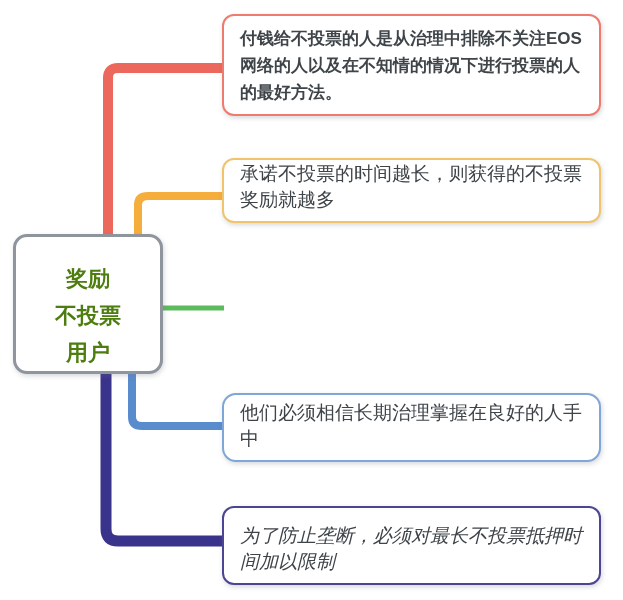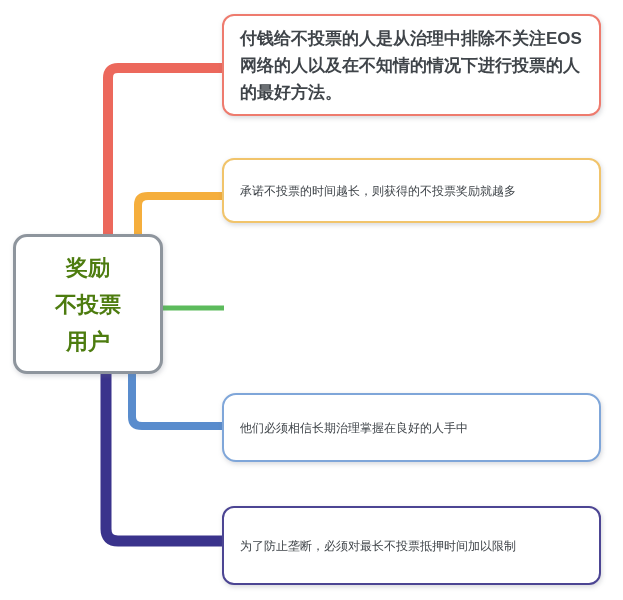--- a/index.html
+++ b/index.html
@@ -27,7 +27,7 @@
     box-sizing: border-box;
     background: #ffffff;
     display: flex;
-    align-items: center;
+    align-items: flex-end;
     box-shadow: 1px 2px 5px rgba(110, 115, 130, 0.28);
   }
   .root {

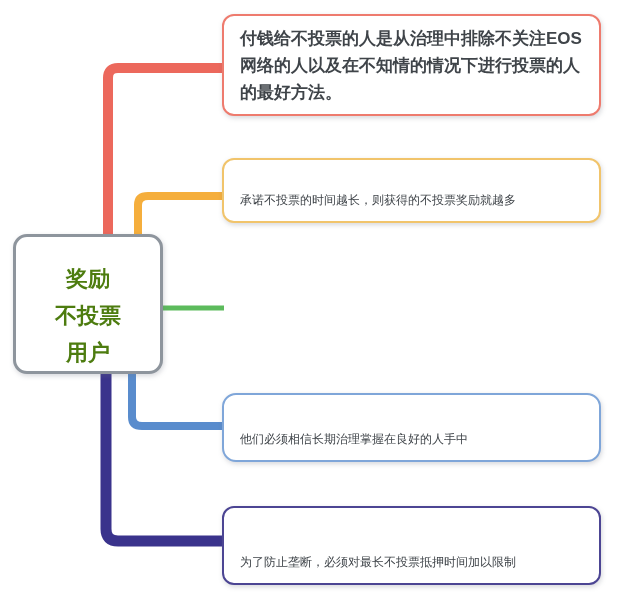--- a/index.html
+++ b/index.html
@@ -56,7 +56,7 @@
     padding: 8px 16px;
   }
   .branch-label {
-    font-size: 12px;
+    font-size: 19px;
     line-height: 26px;
     color: #3F4449;
   }

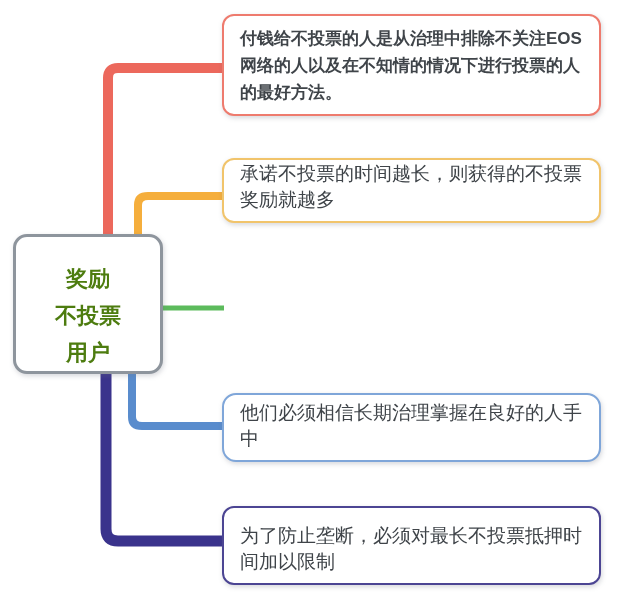--- a/index.html
+++ b/index.html
@@ -99,7 +99,7 @@
     <span class="branch-label">他们必须相信长期治理掌握在良好的人手中</span>
   </div>
 
-  <div class="node branch b5" style="border-color: rgb(76, 69, 147);">
+  <div class="node branch b5" style="border-color: rgb(76, 69, 147); font-style: italic;">
     <span class="branch-label">为了防止垄断，必须对最长不投票抵押时间加以限制</span>
   </div>
 

